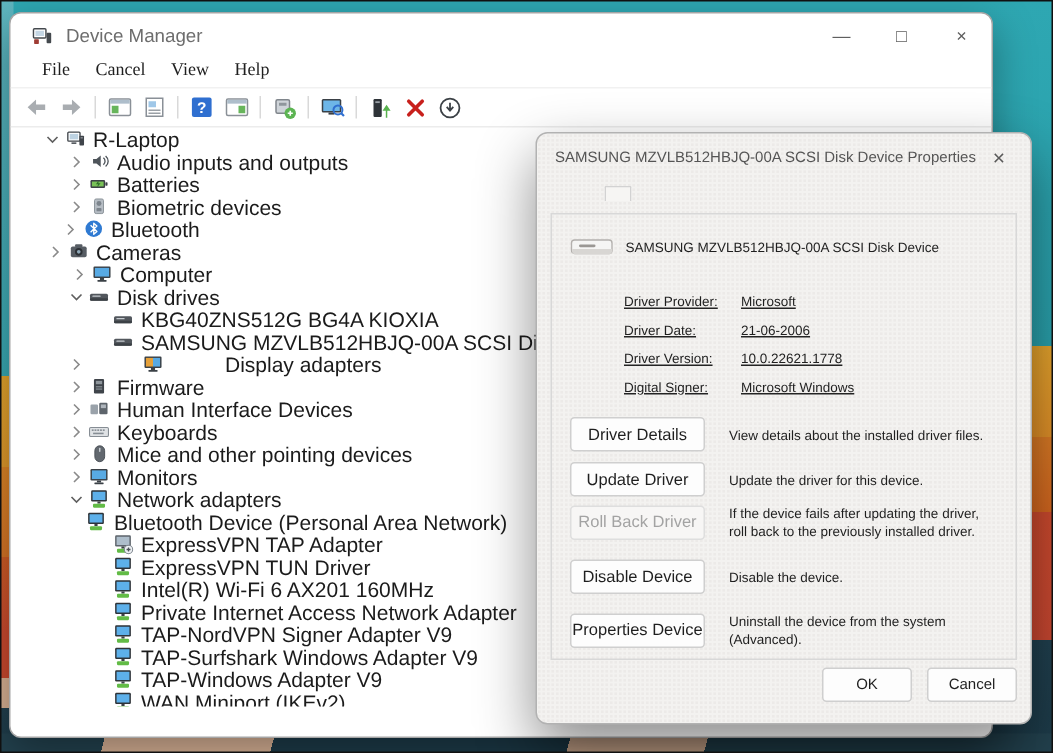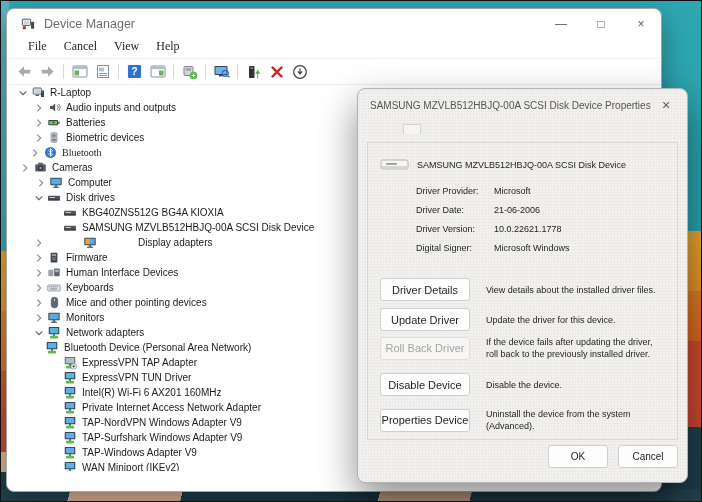--- a/index.html
+++ b/index.html
@@ -30,7 +30,7 @@
   .dm-toolbar{height:25px;display:flex;align-items:center;padding-left:7px;gap:2px;border-top:1px solid #f1f1f1;border-bottom:1px solid #ececec;}
   .tb-icon{width:21px;height:21px;display:flex;align-items:center;justify-content:center;}
   .tb-sep{width:1px;height:15px;background:#d9d9d9;margin:0 3px;}
-  .dm-tree{position:absolute;left:0;top:76px;right:2px;height:386px;overflow:hidden;font-size:10px;color:#1b1b1b;}
+  .dm-tree{position:absolute;left:12px;top:76px;right:2px;height:386px;overflow:hidden;font-size:14px;color:#1b1b1b;}
   .tree-row{height:15px;display:flex;align-items:center;white-space:nowrap;}
   .chev{width:12px;height:12px;display:flex;align-items:center;justify-content:center;margin-right:2px;flex:none;}
   .ticon{width:14px;height:14px;display:flex;align-items:center;justify-content:center;margin-right:5px;flex:none;}

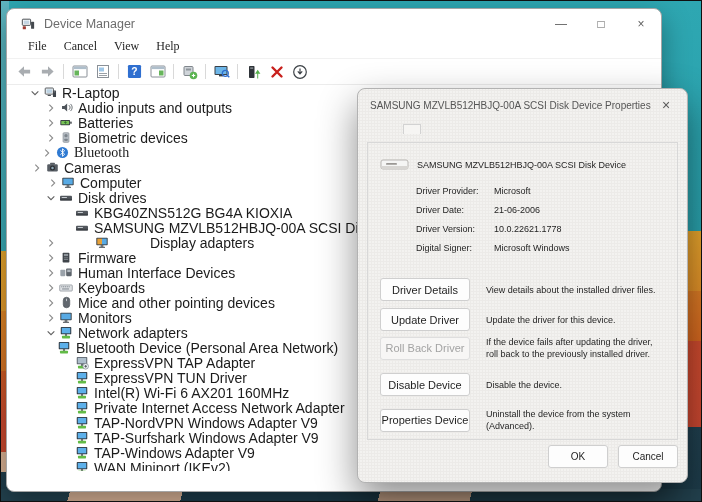--- a/index.html
+++ b/index.html
@@ -244,7 +244,7 @@
         </span>
         <span class="tlabel">Biometric devices</span>
       </div>
-      <div class="tree-row" style="padding-left: 22px; font-family: Liberation Serif, serif;">
+      <div class="tree-row" style="padding-left: 22px;">
         <span class="chev">
           <svg width="10" height="10" viewBox="0 0 12 12">
             <path d="M4 2l4 4-4 4" fill="none" stroke="#8a8a8a" stroke-width="1.3"></path>

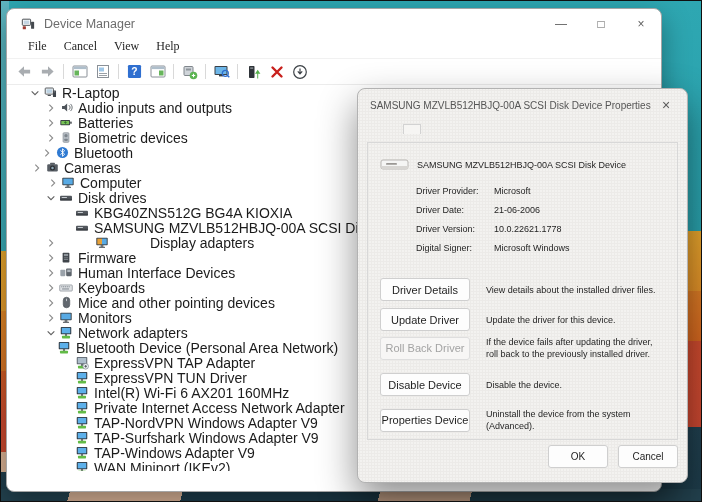--- a/index.html
+++ b/index.html
@@ -49,7 +49,7 @@
   .device-header{position:absolute;left:12px;top:12px;display:flex;align-items:center;}
   .device-icon{width:30px;height:19px;flex:none;}
   .device-name{margin-left:7px;font-size:9px;color:#1f1f1f;white-space:nowrap;}
-  .fields{position:absolute;left:48px;top:38px;}
+  .fields{position:absolute;left:48px;top:48px;text-decoration:underline;}
   .field-row{display:flex;height:19px;align-items:center;font-size:9px;}
   .field-label{width:78px;color:#1f1f1f;}
   .field-value{color:#1f1f1f;}

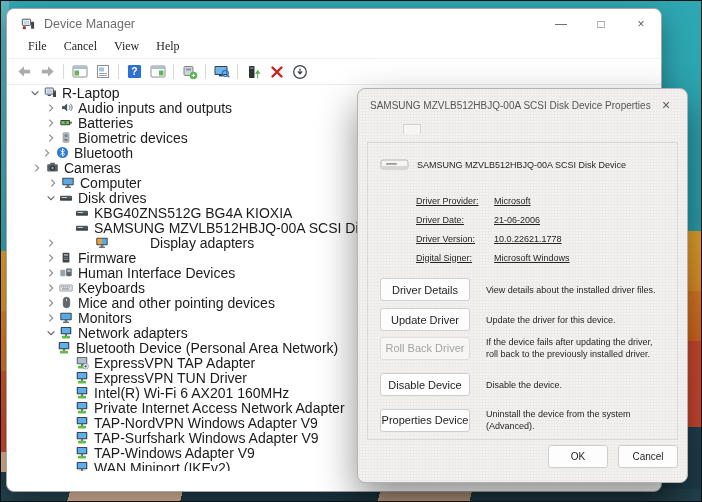--- a/index.html
+++ b/index.html
@@ -514,7 +514,7 @@
             <rect x="3.4" y="11.2" width="9.2" height="3" rx="0.8" fill="#62bb46"></rect>
           </svg>
         </span>
-        <span class="tlabel">TAP-NordVPN Windows Adapter V9</span>
+        <span class="tlabel">TAP-NordVPN Signer Adapter V9</span>
       </div>
       <div class="tree-row" style="padding-left: 42px;">
         <span class="chev"></span>

